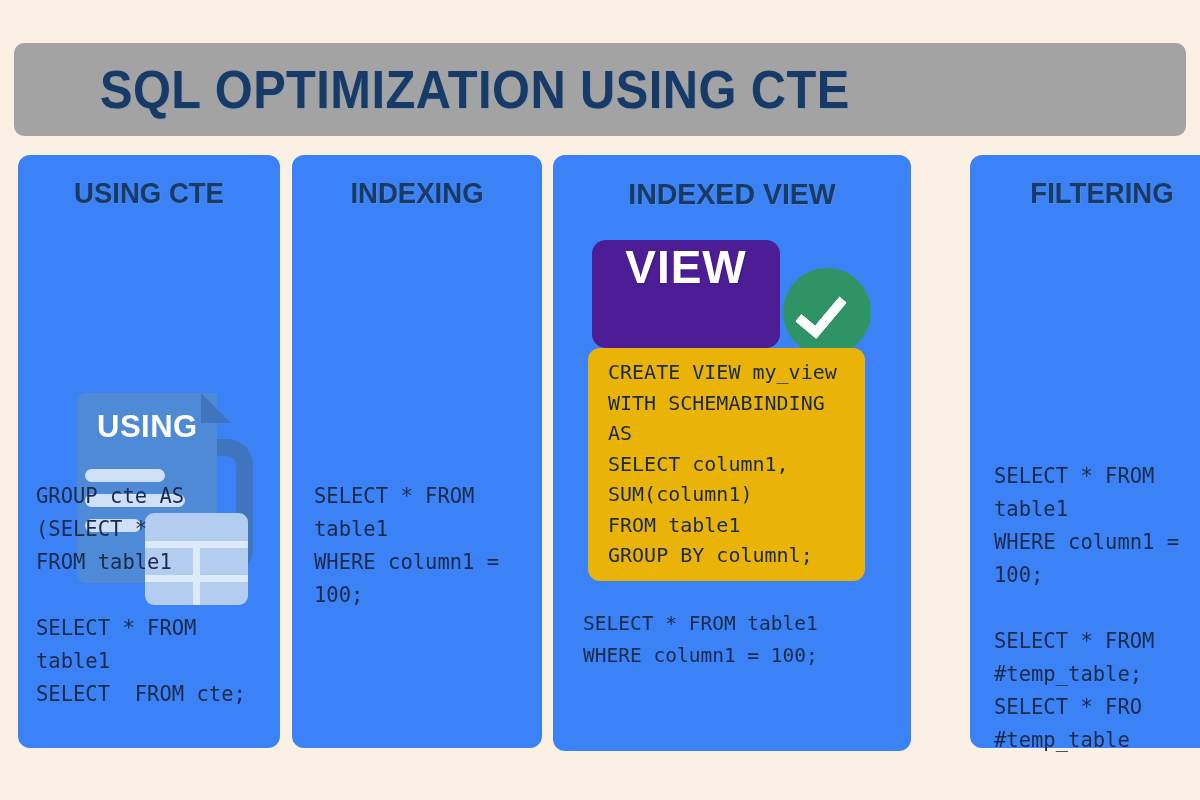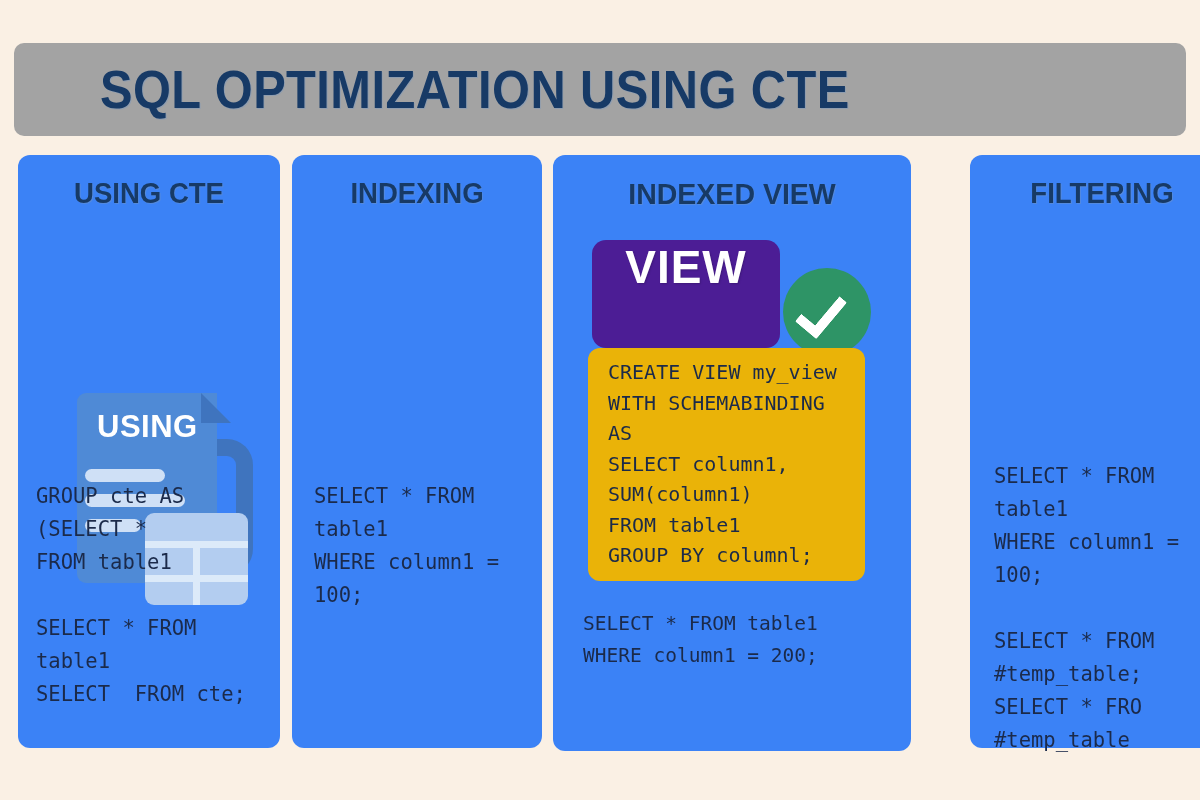--- a/index.html
+++ b/index.html
@@ -286,7 +286,7 @@
 GROUP BY columnl;</div>
   </div>
   <div class="code code-sm" style="left:583px; top:608px;">SELECT * FROM table1
-WHERE column1 = 200;</div>
+WHERE column1 = 100;</div>
 
   <div class="card card-4">
     <div class="card-title">FILTERING</div>

